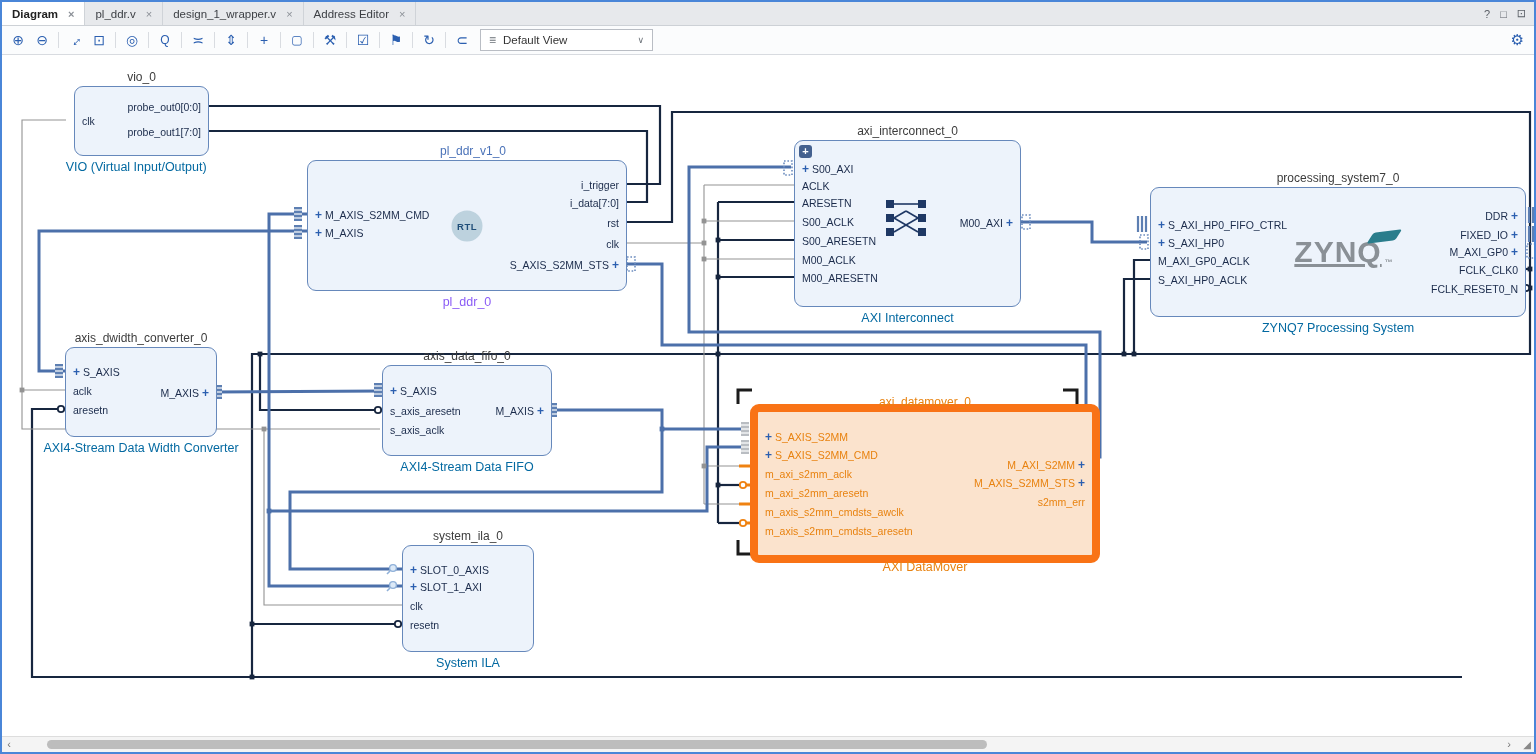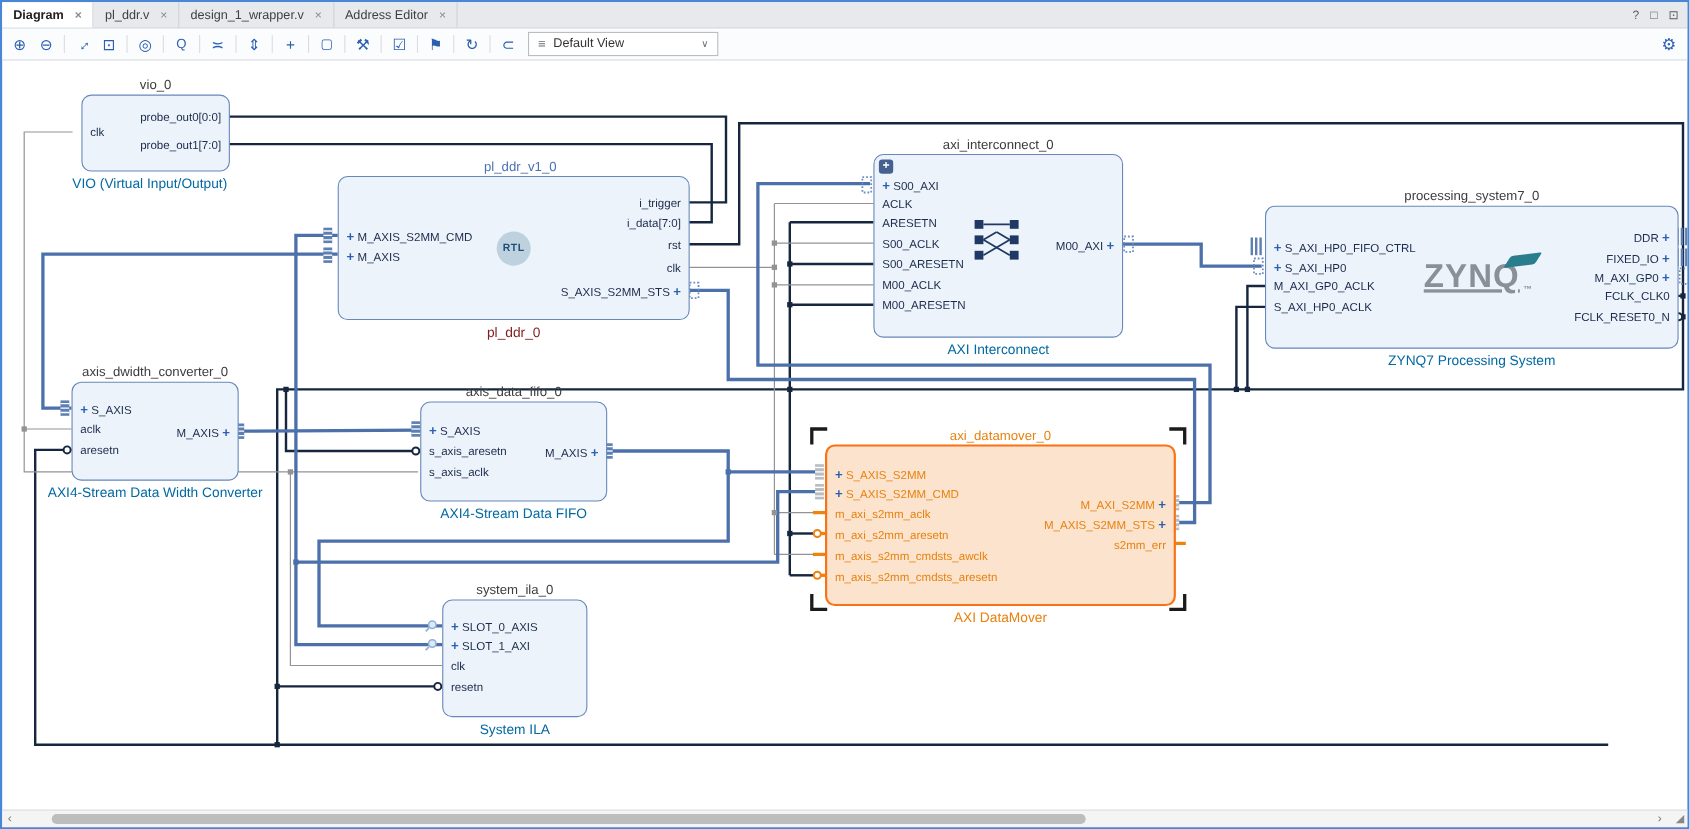--- a/index.html
+++ b/index.html
@@ -41,7 +41,7 @@
   .btitle.blue{color:#4a72b8;padding-left:12px;}
   .bcap{position:absolute;top:100%;margin-top:5px;left:50%;transform:translateX(-50%);
         white-space:nowrap;font-size:12.5px;color:#0369a1;}
-  .bcap.dark{color:#7f1d1d;}
+  .bcap.dark{color:#8b5cf6;}
   .sel>.btitle,.sel>.bcap{color:#e8820f;}
   .port{position:absolute;font-size:10.5px;color:#1b2b4b;height:16px;line-height:16px;white-space:nowrap;}
   .port.l{left:7px;}

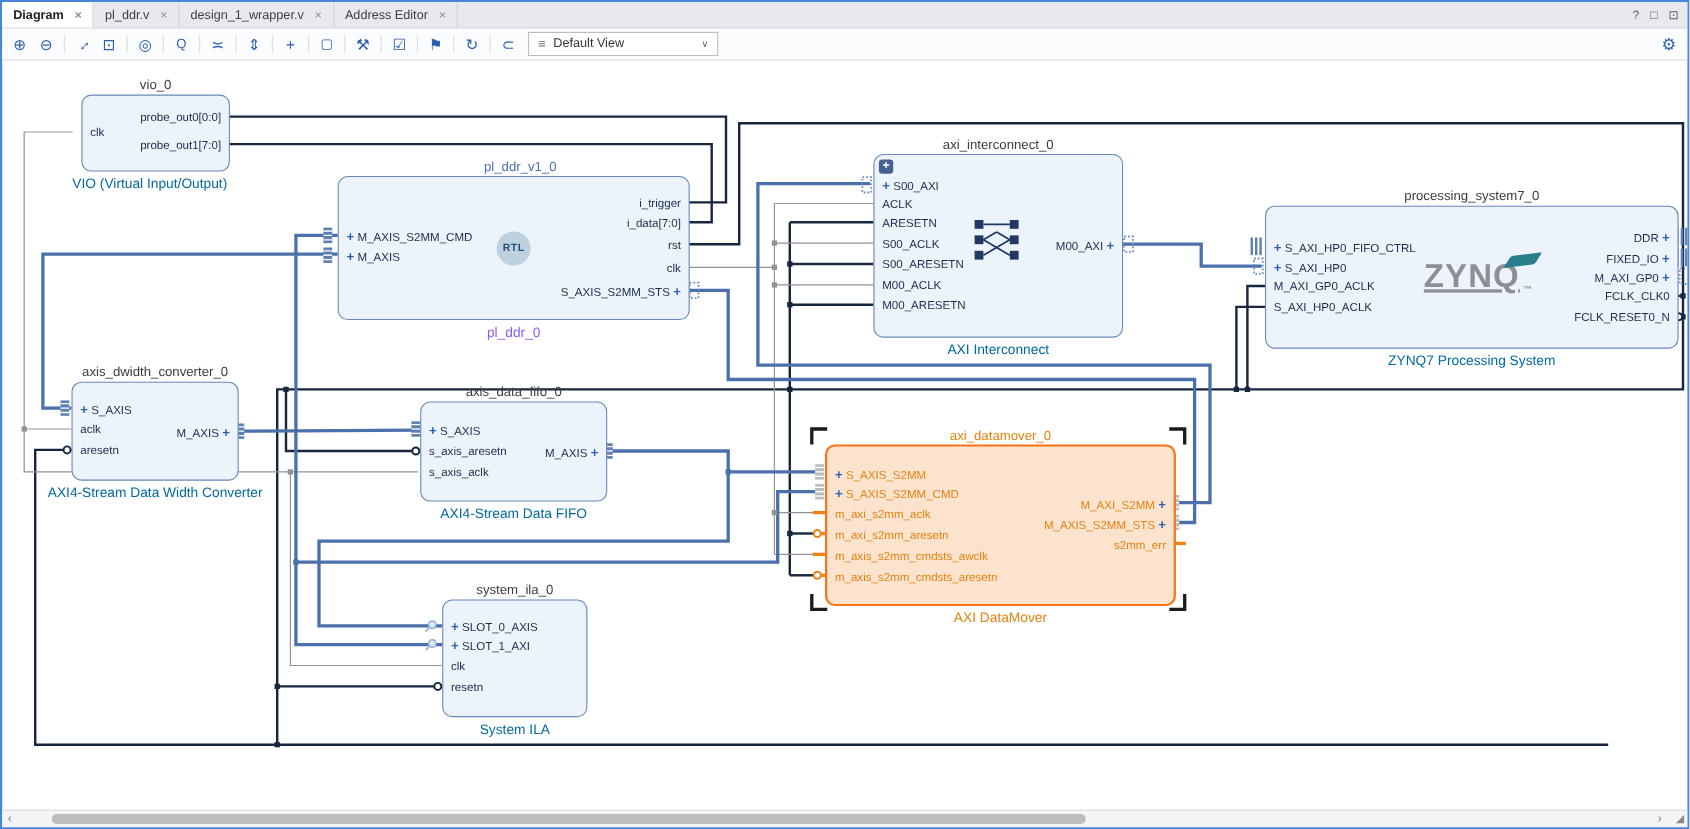--- a/index.html
+++ b/index.html
@@ -35,7 +35,7 @@
   .thin{stroke:#939393;stroke-width:1.1;fill:none;}
   .orange{stroke:#ef8211;stroke-width:3;fill:none;}
   .block{position:absolute;background:#edf3fb;border:1.4px solid #6688bb;border-radius:9px;z-index:2;}
-  .block.sel{background:#fbe3cd;border:2px solid #f97316;}
+  .block.sel{background:#fbe3cd;border:8px solid #f97316;padding-left:19px;}
   .btitle{position:absolute;bottom:100%;margin-bottom:3px;left:50%;transform:translateX(-50%);
           white-space:nowrap;font-size:12px;color:#3c3c3c;}
   .btitle.blue{color:#4a72b8;padding-left:12px;}

